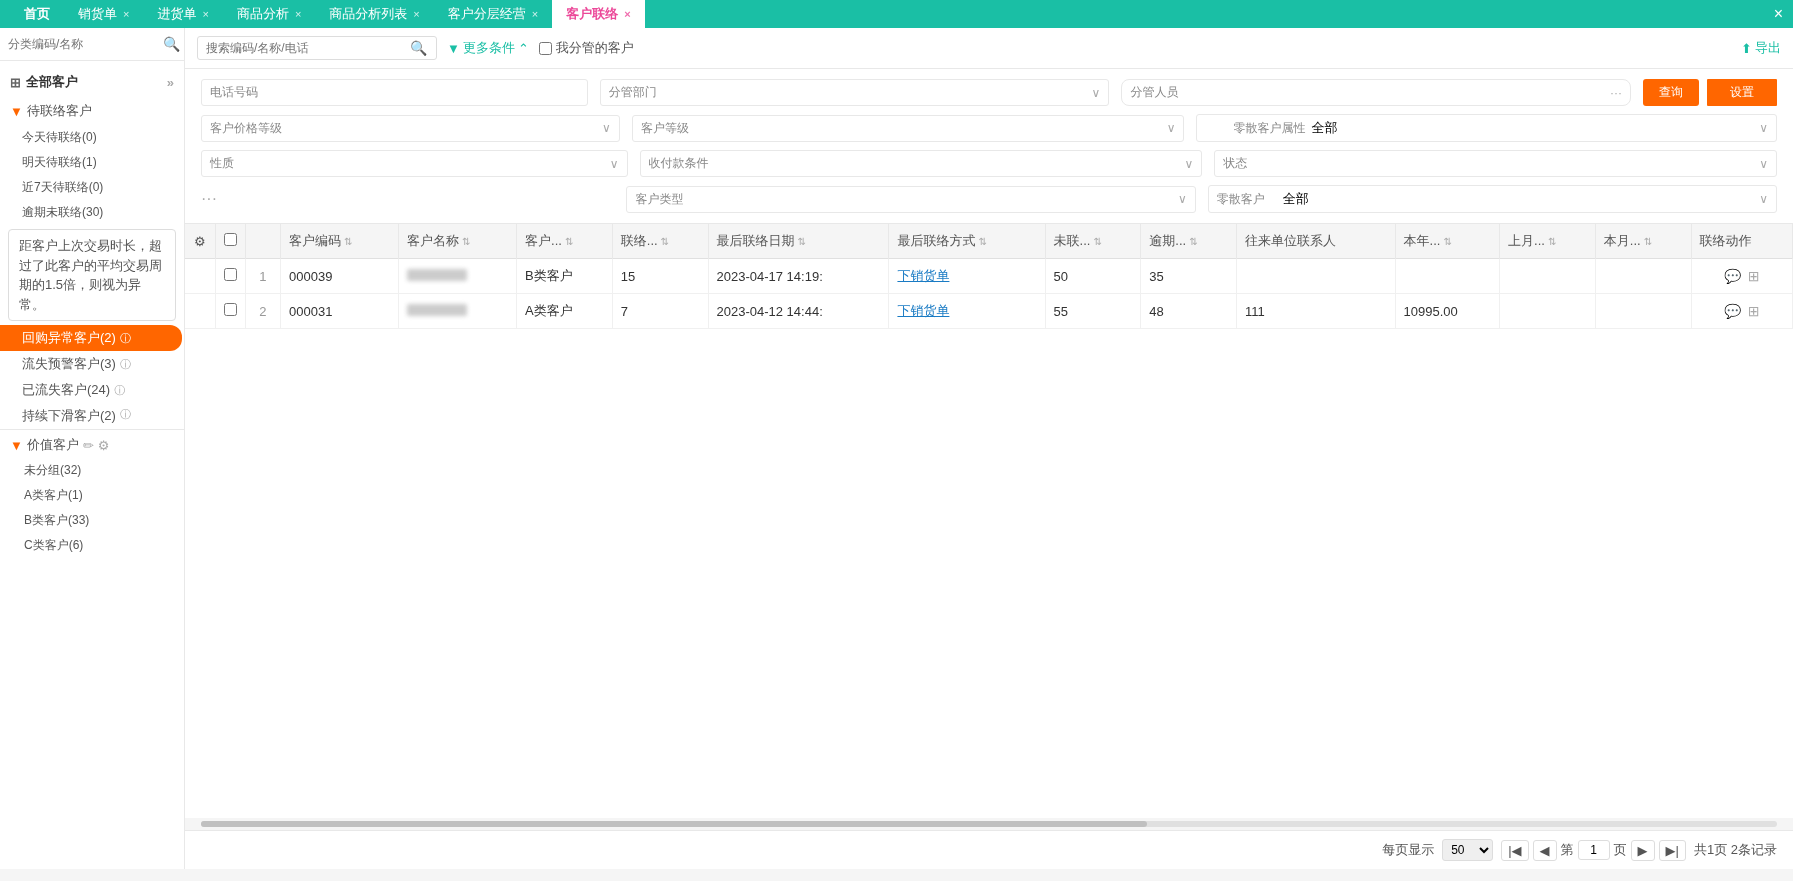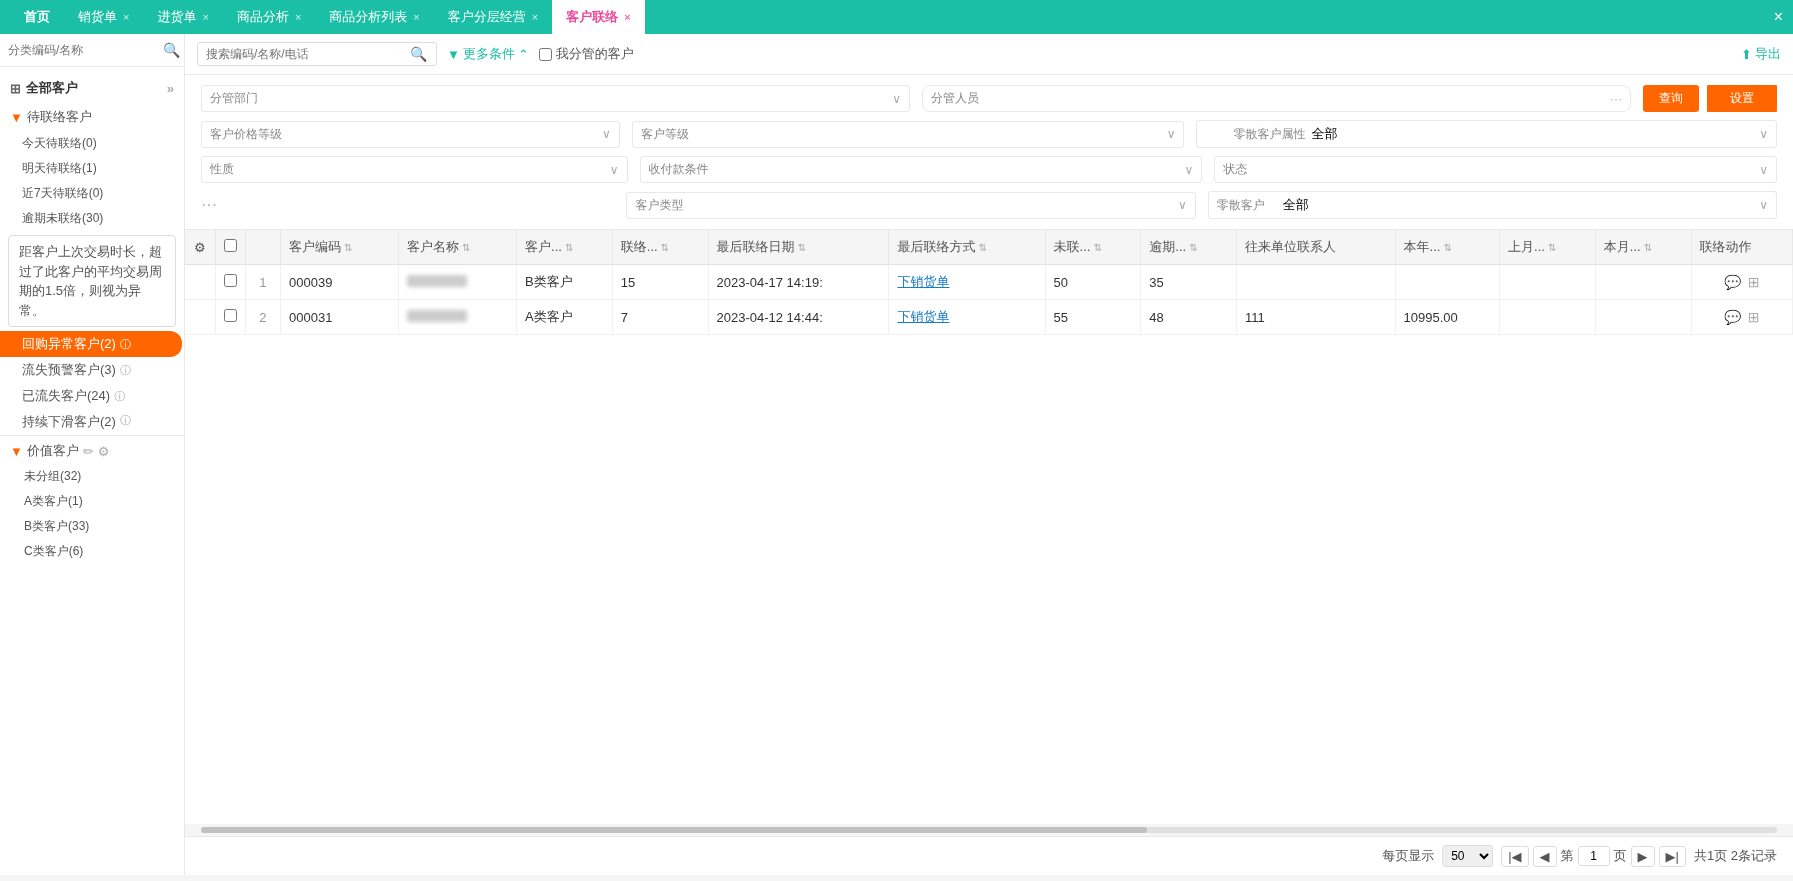--- a/index.html
+++ b/index.html
@@ -9,7 +9,7 @@
     .top-nav {
       display: flex; align-items: center;
       background: #1abfa5;
-      height: 34px; padding: 8px 10px;
+      height: 28px; padding: 8px 10px;
       position: relative;
     }
     .top-nav .close-btn {

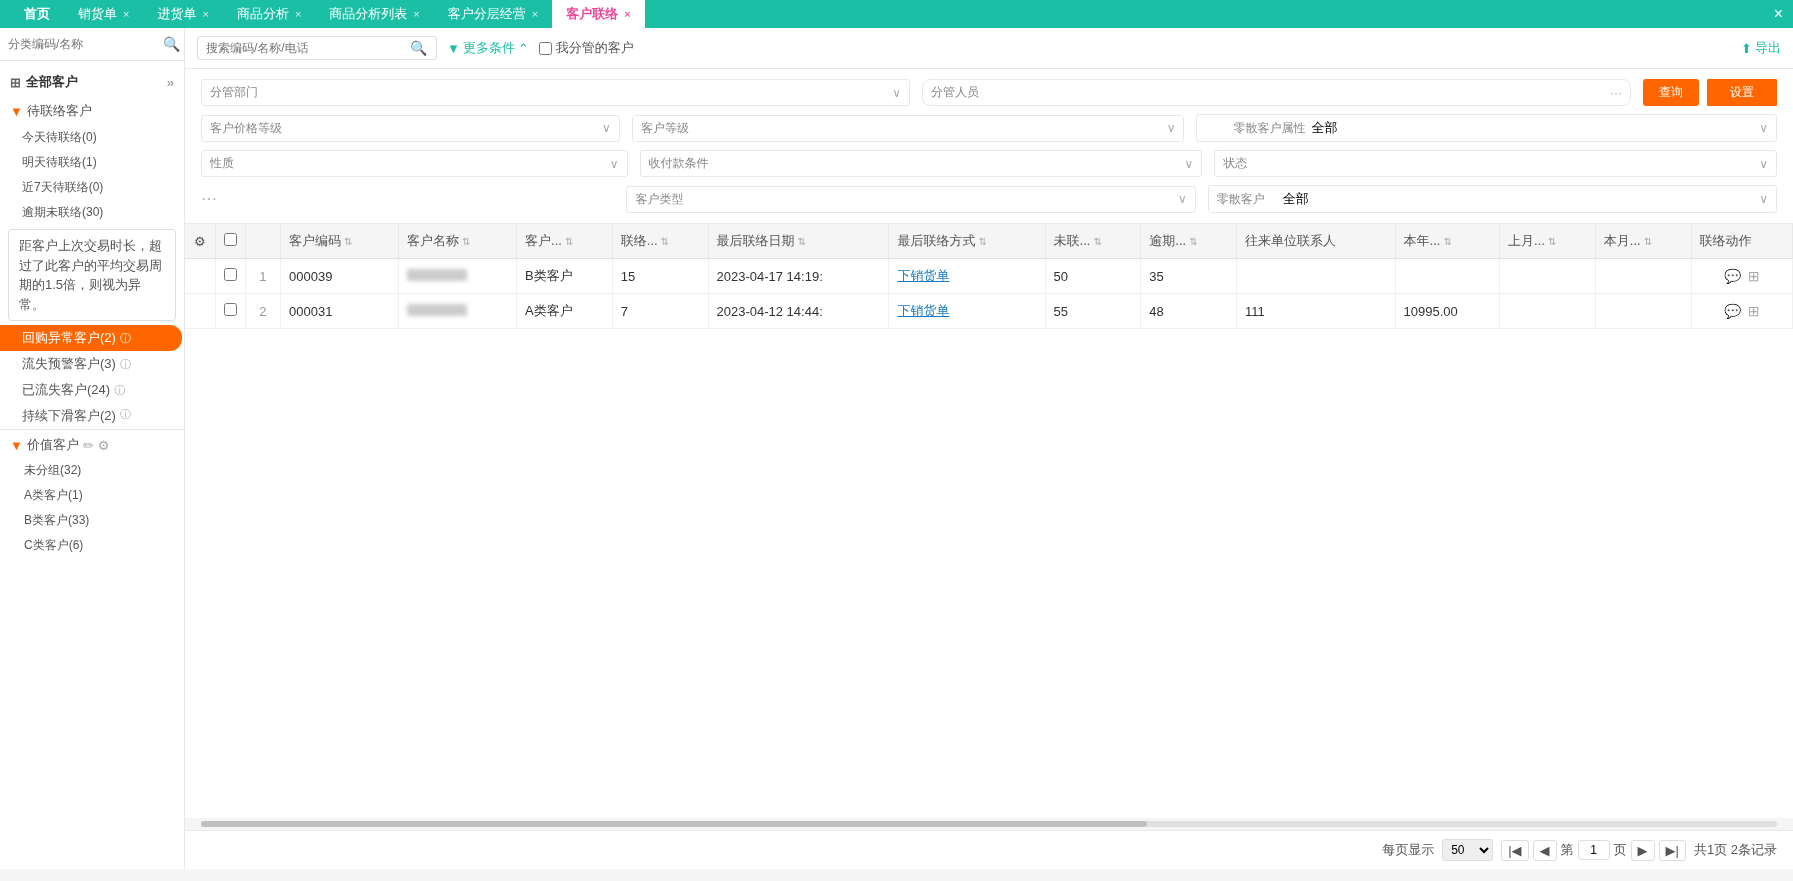--- a/index.html
+++ b/index.html
@@ -349,6 +349,10 @@
 
     <div class="advanced-filter">
       <div class="filter-row">
+        <div class="filter-field" style="flex:1.5;">
+          <label>电话号码</label>
+          <input type="text" value="" style="">
+        </div>
         <div class="filter-field" style="flex:2;">
           <label>分管部门</label>
           <input type="text" value="" style="">

